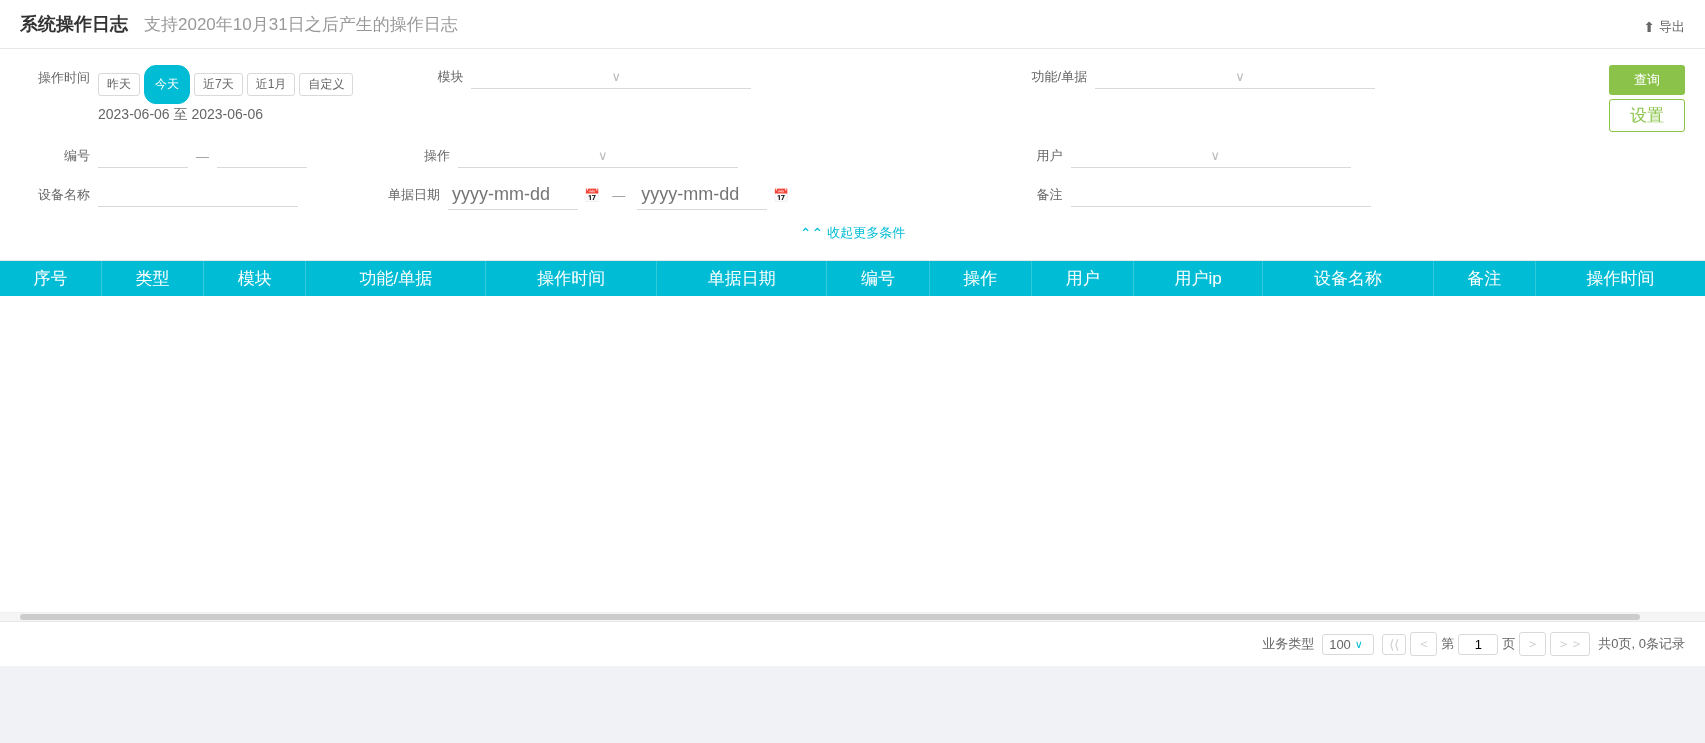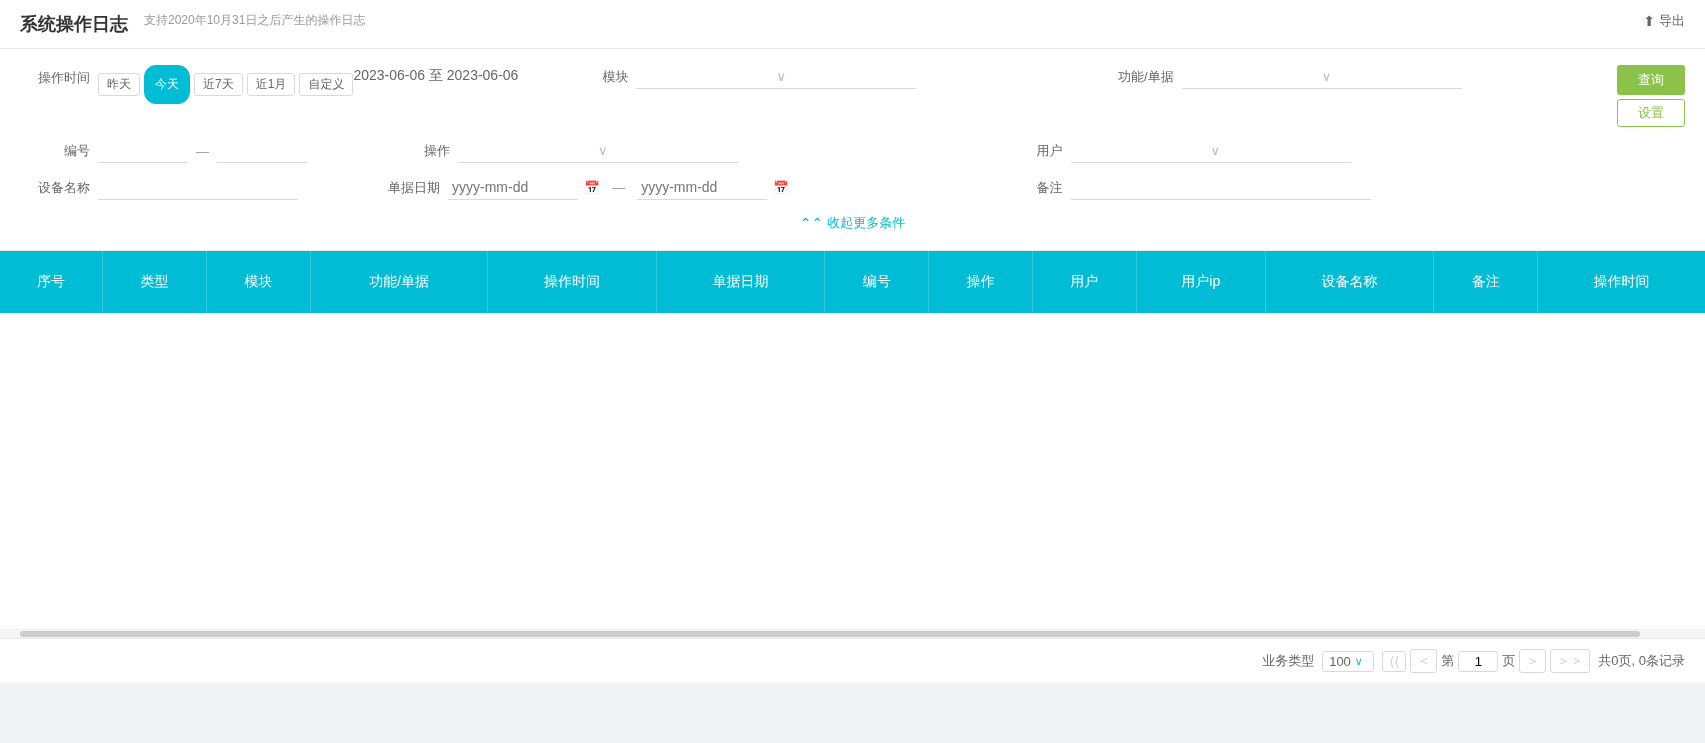--- a/index.html
+++ b/index.html
@@ -9,7 +9,7 @@
       background: #fff;
       padding: 12px 20px;
       display: flex;
-      align-items: flex-start;
+      align-items: flex-end;
       border-bottom: 1px solid #e8e8e8;
     }
     .page-title {

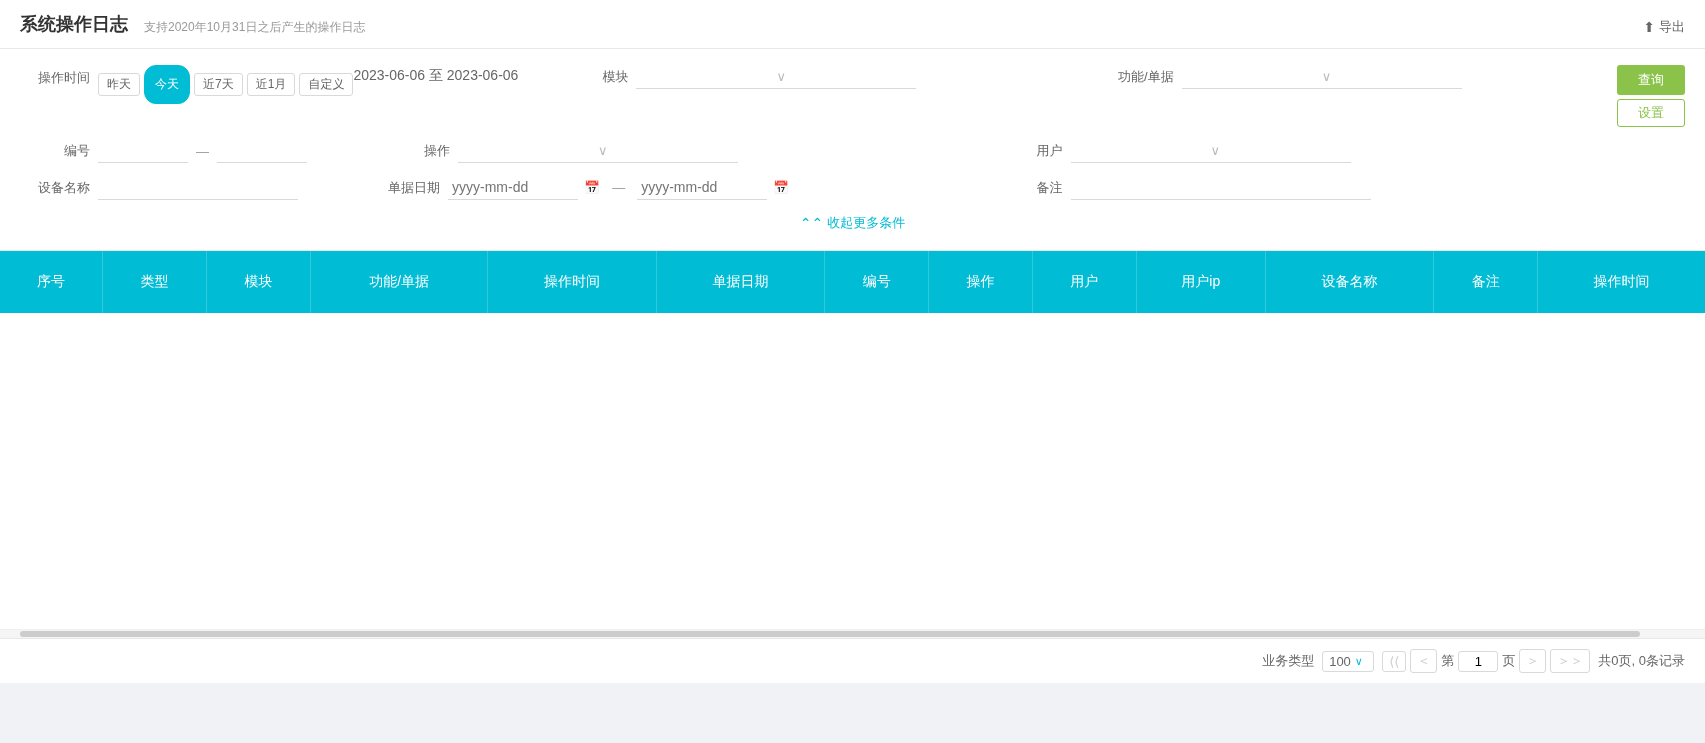--- a/index.html
+++ b/index.html
@@ -19,7 +19,7 @@
       margin-right: 16px;
     }
     .page-subtitle {
-      font-size: 12px;
+      font-size: 17px;
       color: #999;
     }
     .export-btn {

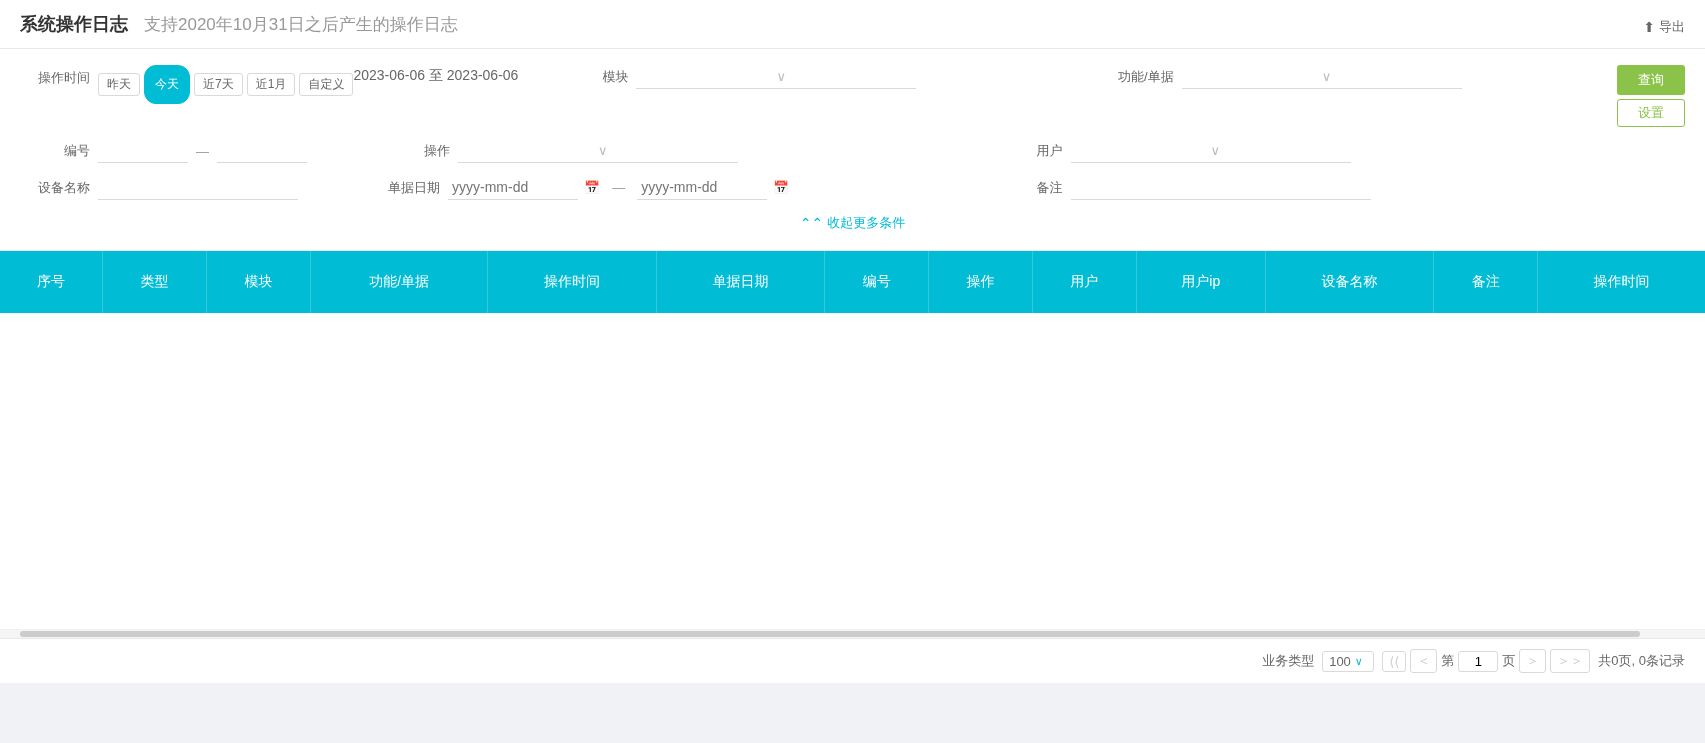--- a/index.html
+++ b/index.html
@@ -72,7 +72,7 @@
     }
     .time-filter-group {
       display: flex;
-      flex-direction: row;
+      flex-direction: column;
     }
     .filter-input {
       border: none;

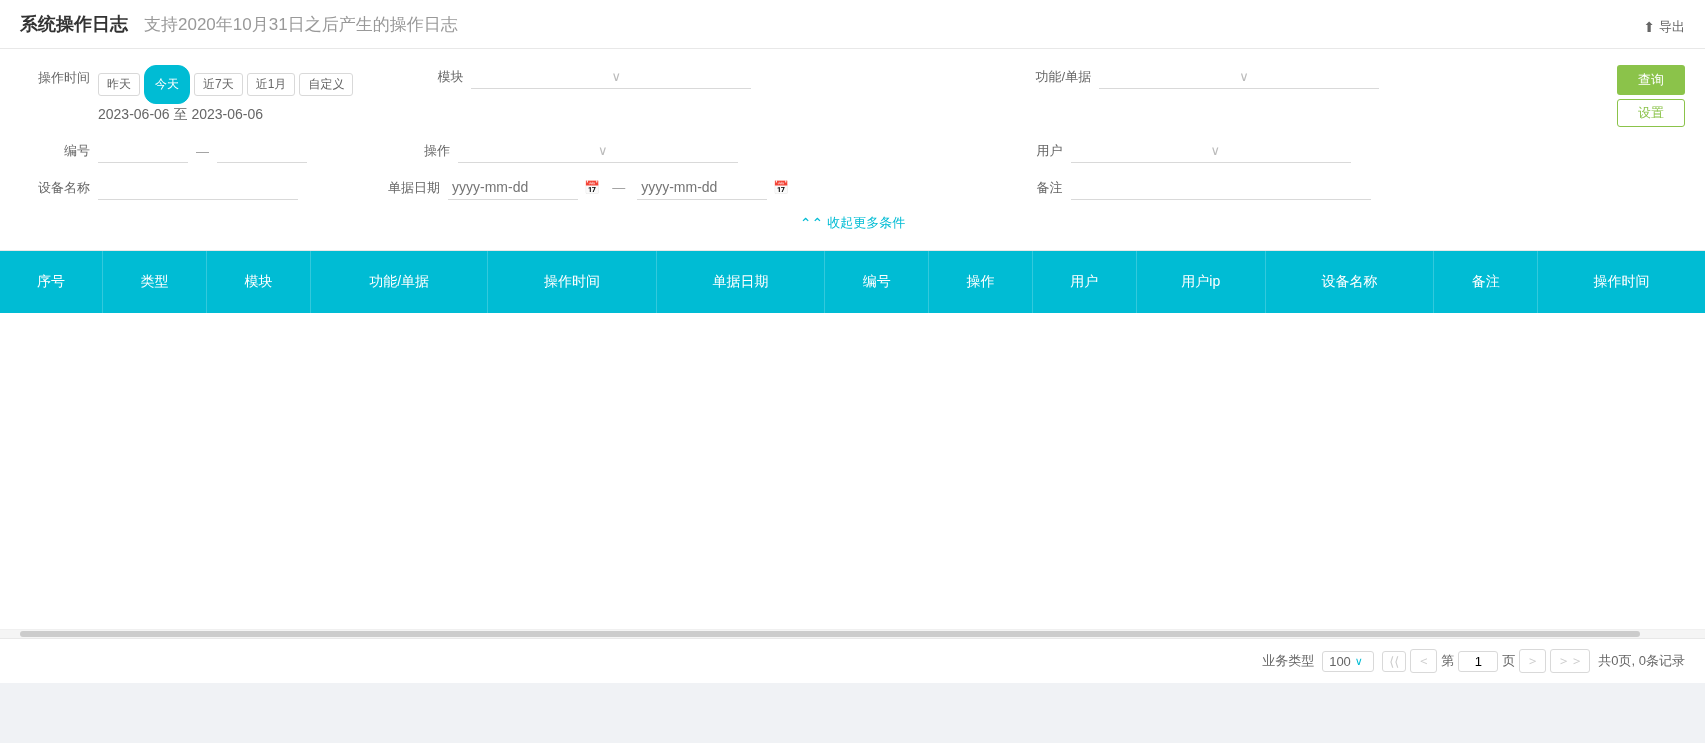--- a/index.html
+++ b/index.html
@@ -129,7 +129,7 @@
       padding: 4px 20px;
       border-radius: 3px;
       cursor: pointer;
-      font-size: 13px;
+      font-size: 17px;
     }
 
     .collapse-bar {

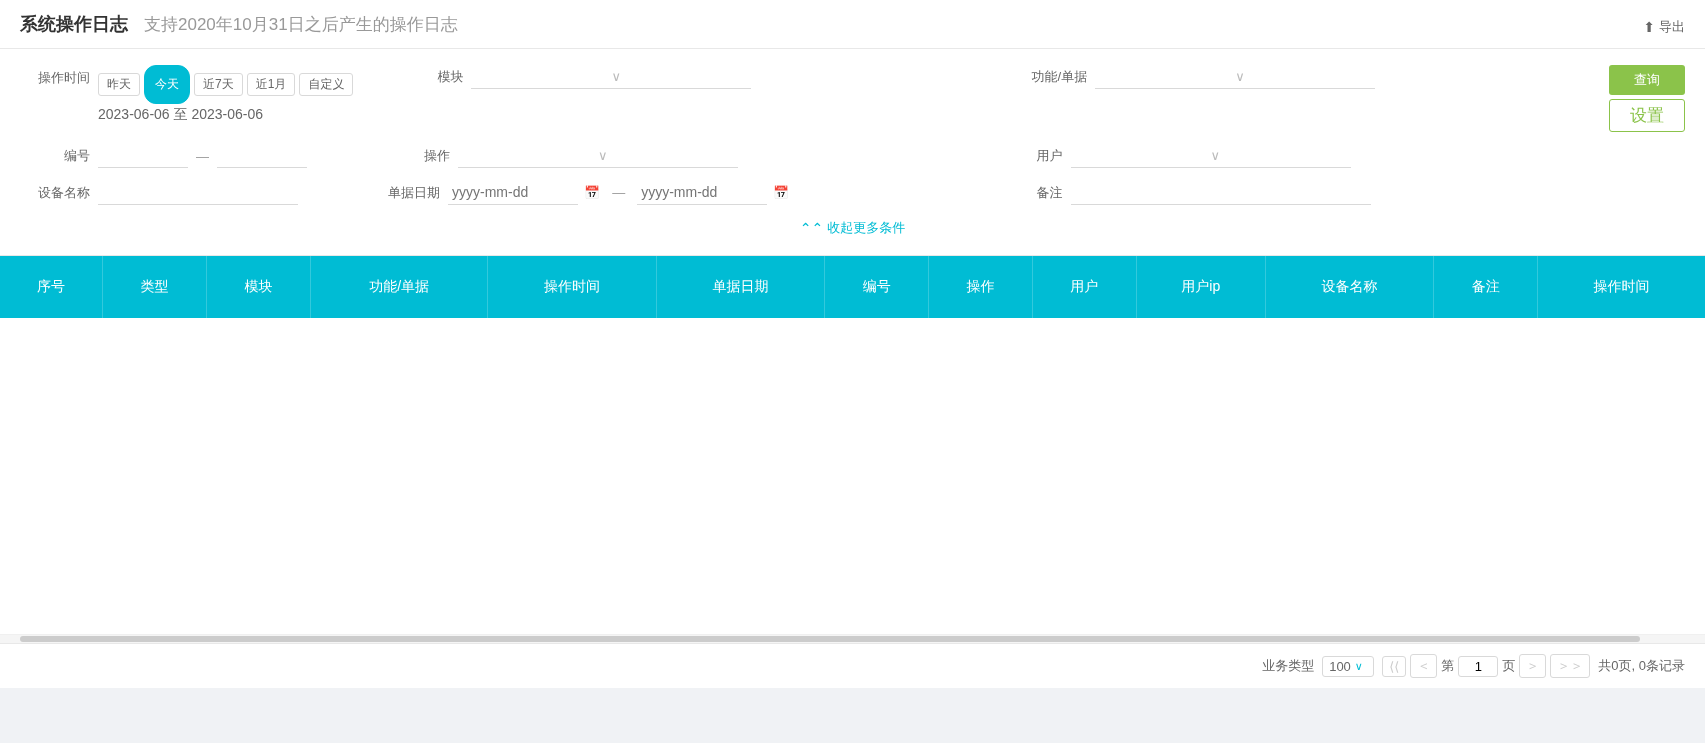--- a/index.html
+++ b/index.html
@@ -250,7 +250,7 @@
       border-bottom: 1px solid #d9d9d9;
       outline: none;
       padding: 4px 4px;
-      font-size: 14px;
+      font-size: 18px;
       color: #bbb;
       width: 130px;
       background: transparent;

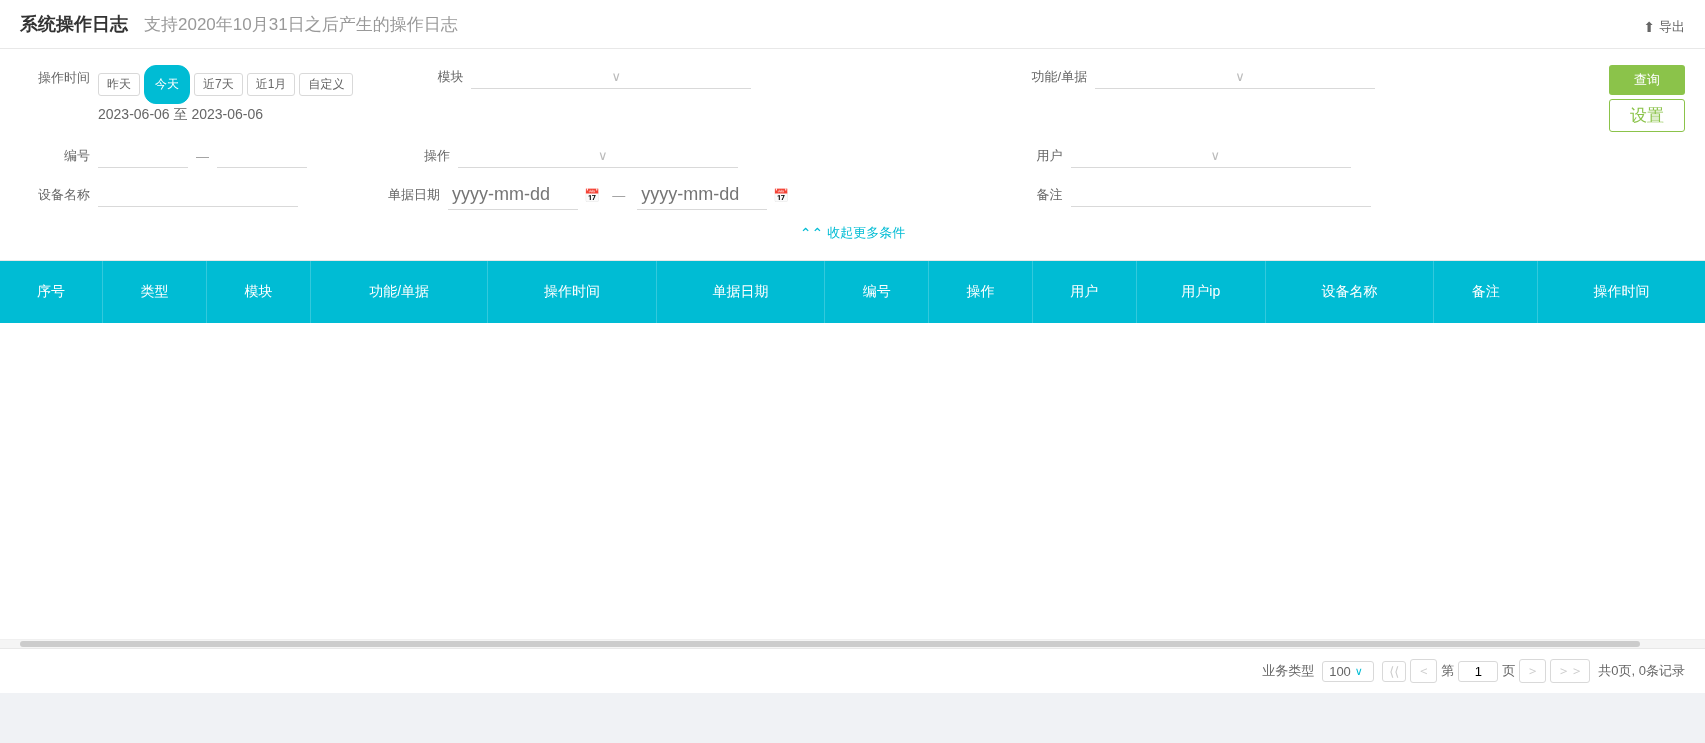--- a/index.html
+++ b/index.html
@@ -159,9 +159,9 @@
     .data-table thead th {
       color: #fff;
       font-weight: normal;
-      padding: 22px 8px;
+      padding: 6px 8px;
       text-align: center;
-      font-size: 14px;
+      font-size: 17px;
       border-right: 1px solid rgba(255,255,255,0.2);
       white-space: nowrap;
     }

